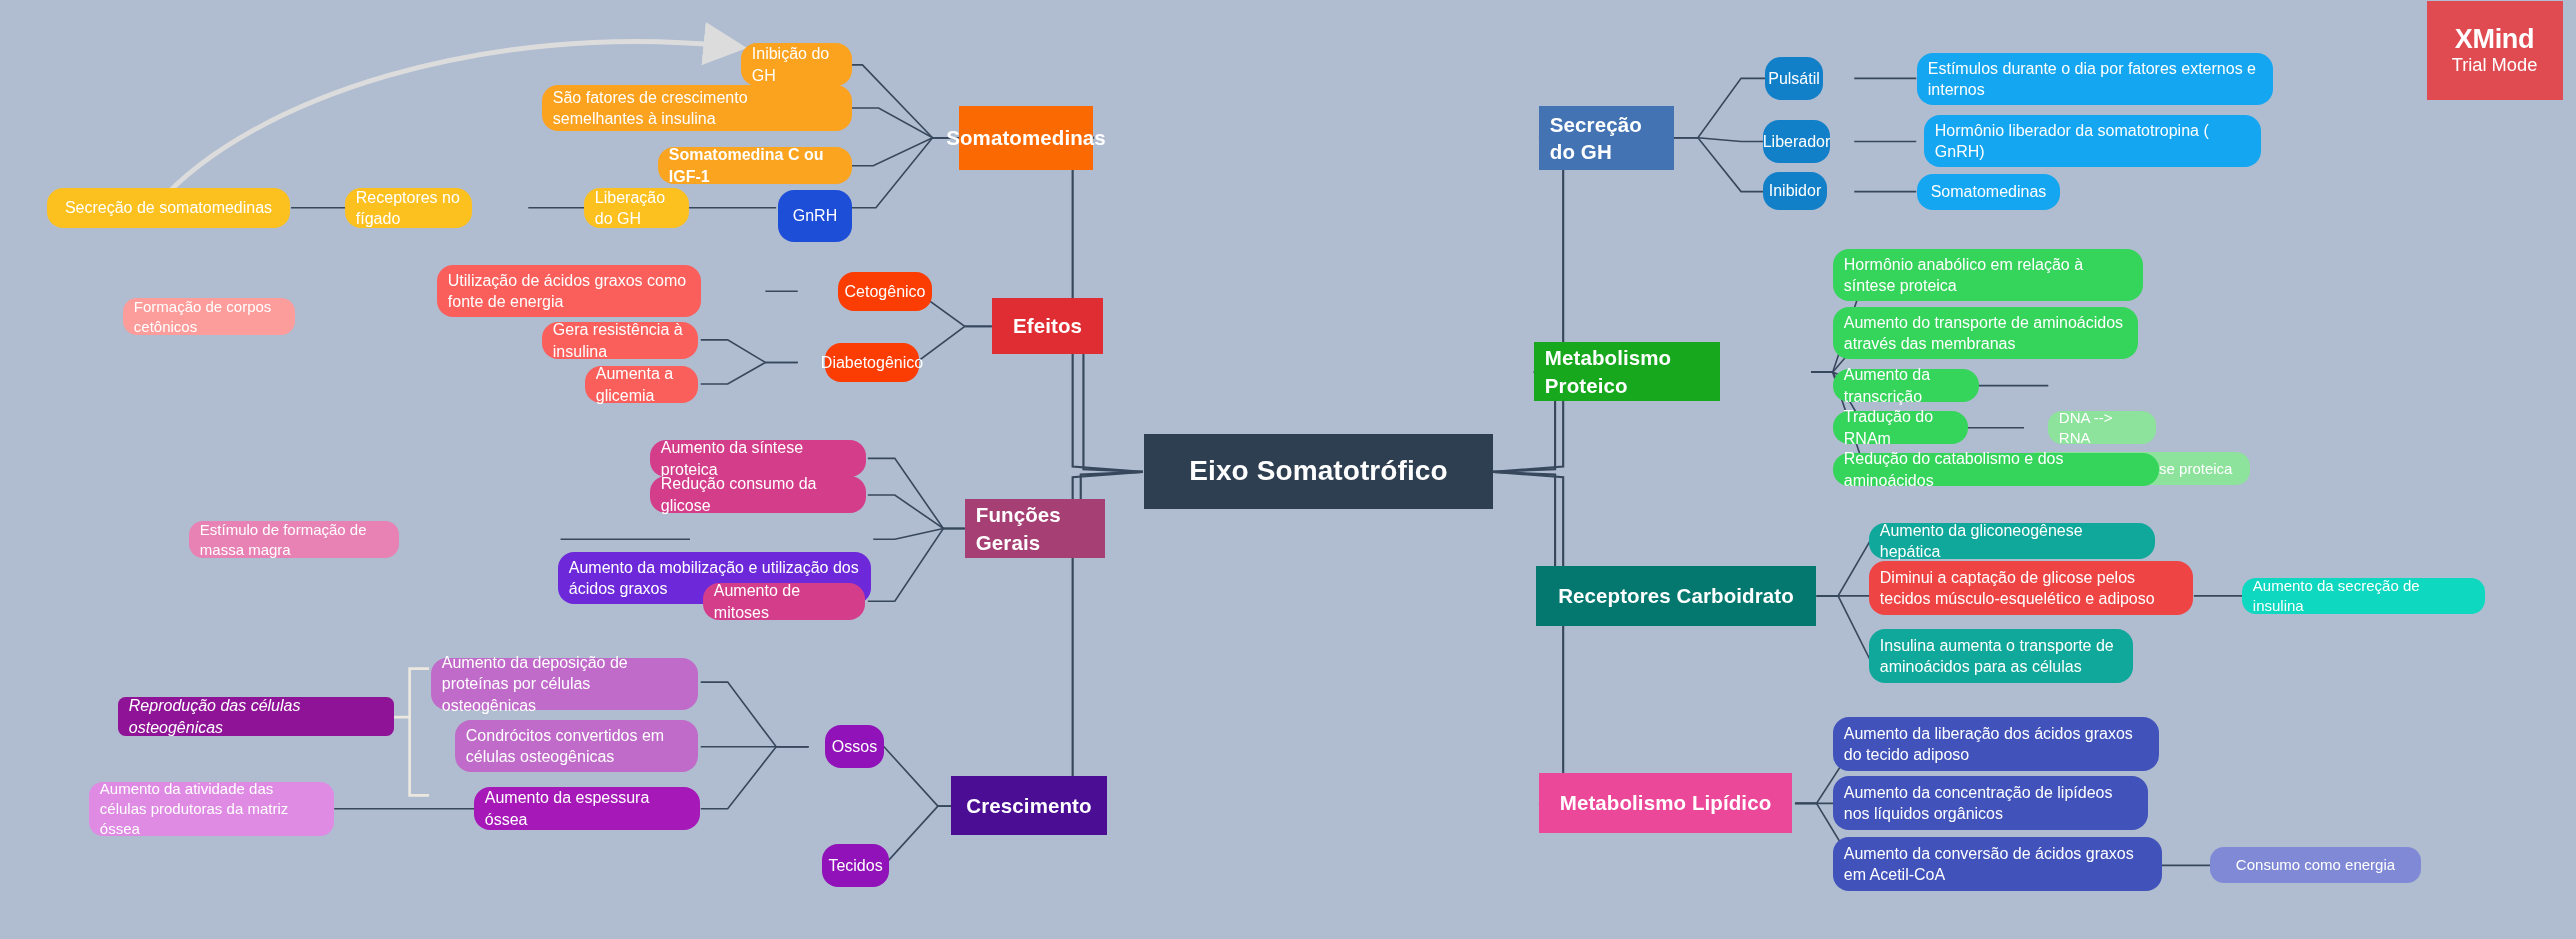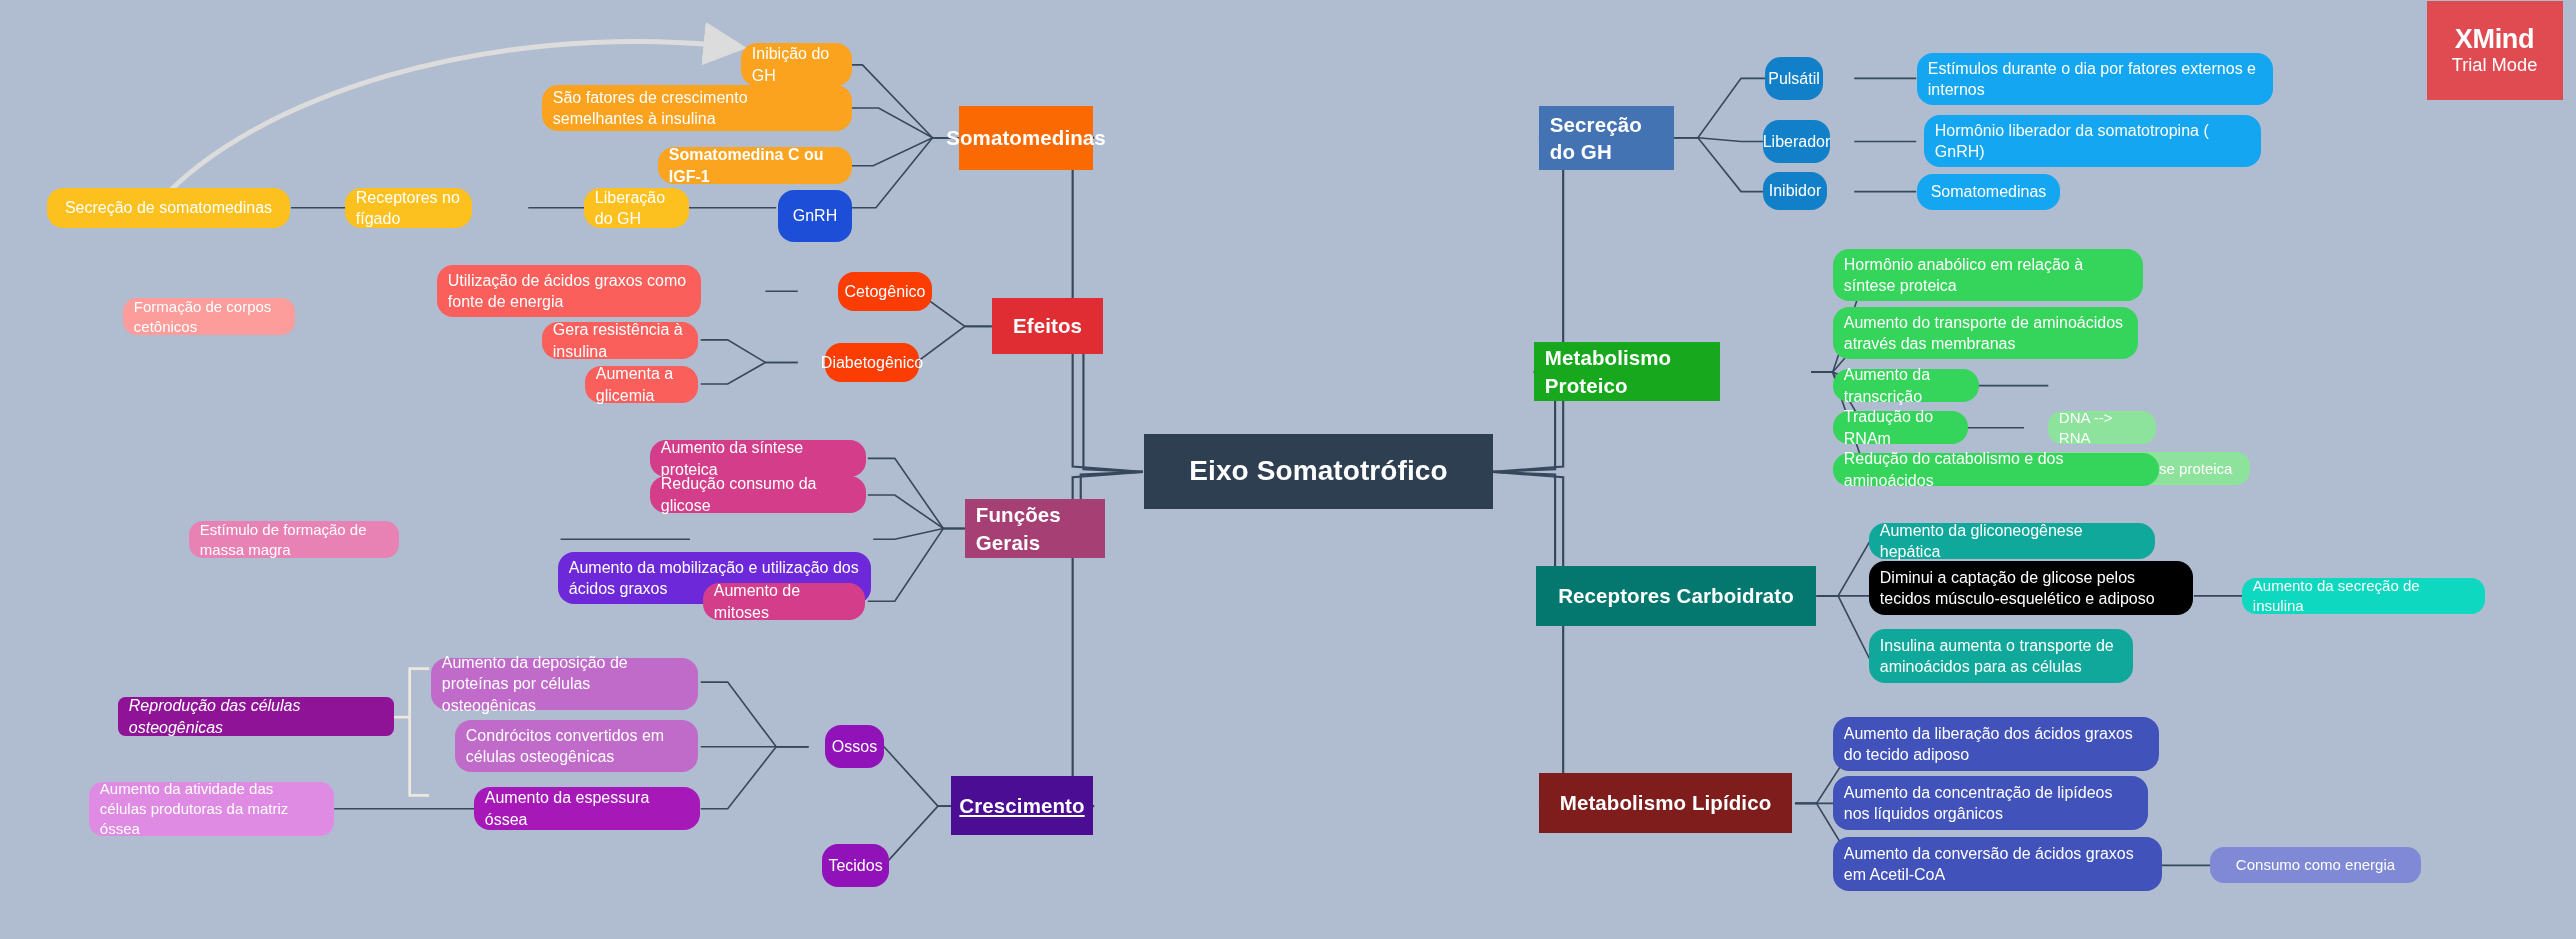--- a/index.html
+++ b/index.html
@@ -380,7 +380,7 @@
     <span>Aumento da gliconeogênese hepática</span>
   </div>
 
-  <div class="node n-sub" style="left:1869px; top:561px; width:324px; height:54px; background:#000000;">
+  <div class="node n-sub" style="left:1869px; top:561px; width:324px; height:54px; background:#ef4444;">
     <span>Diminui a captação de glicose pelos tecidos músculo-esquelético e adiposo</span>
   </div>
 

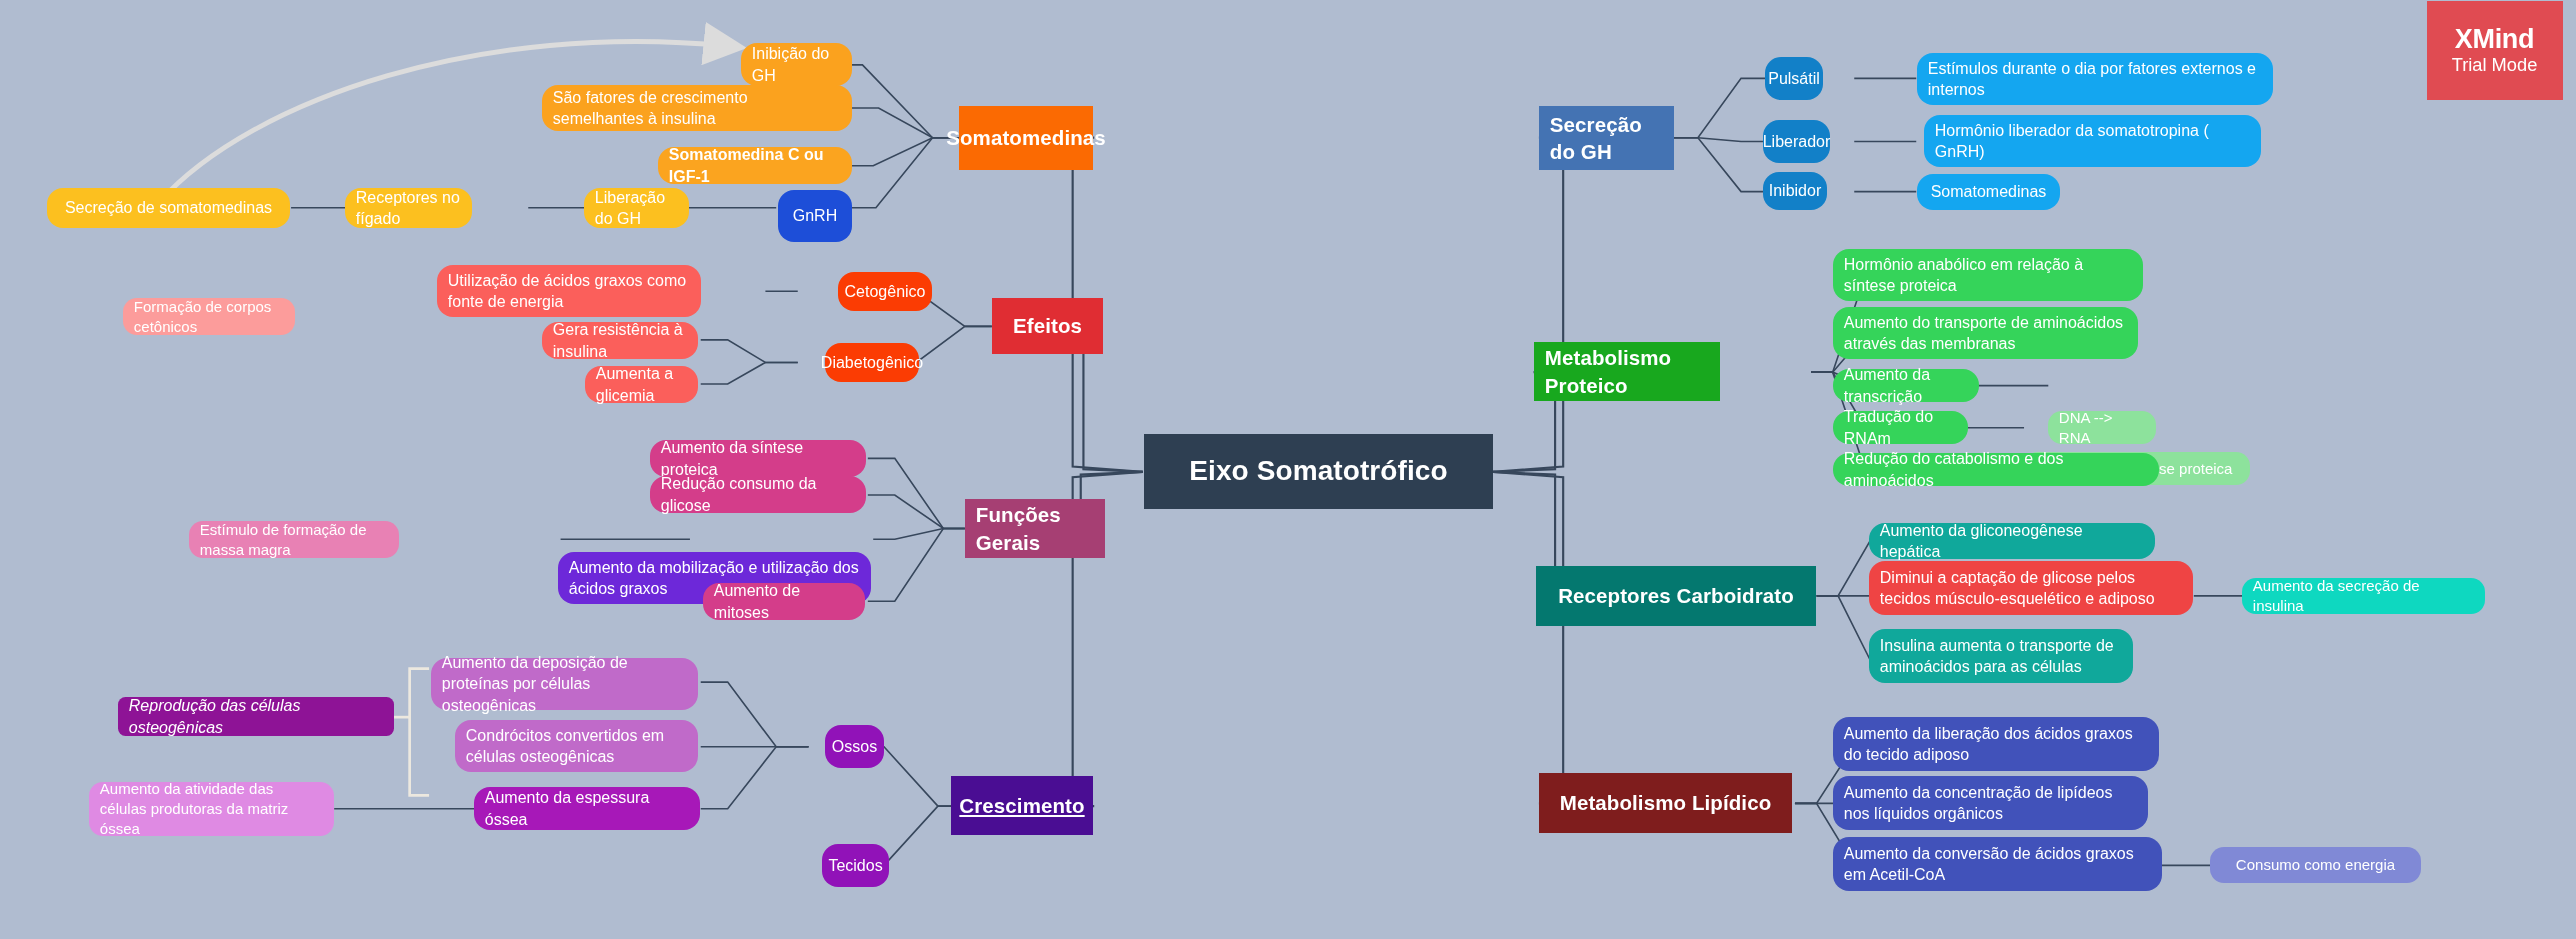--- a/index.html
+++ b/index.html
@@ -280,7 +280,7 @@
     <span>Aumento de mitoses</span>
   </div>
 
-  <div class="node n-main" style="left:951px; top:776px; width:142px; height:59px; background:#4a0d93;text-decoration:underline;">
+  <div class="node n-main" style="left:951px; top:776px; width:156px; height:59px; background:#4a0d93;">
     <span>Crescimento</span>
   </div>
 

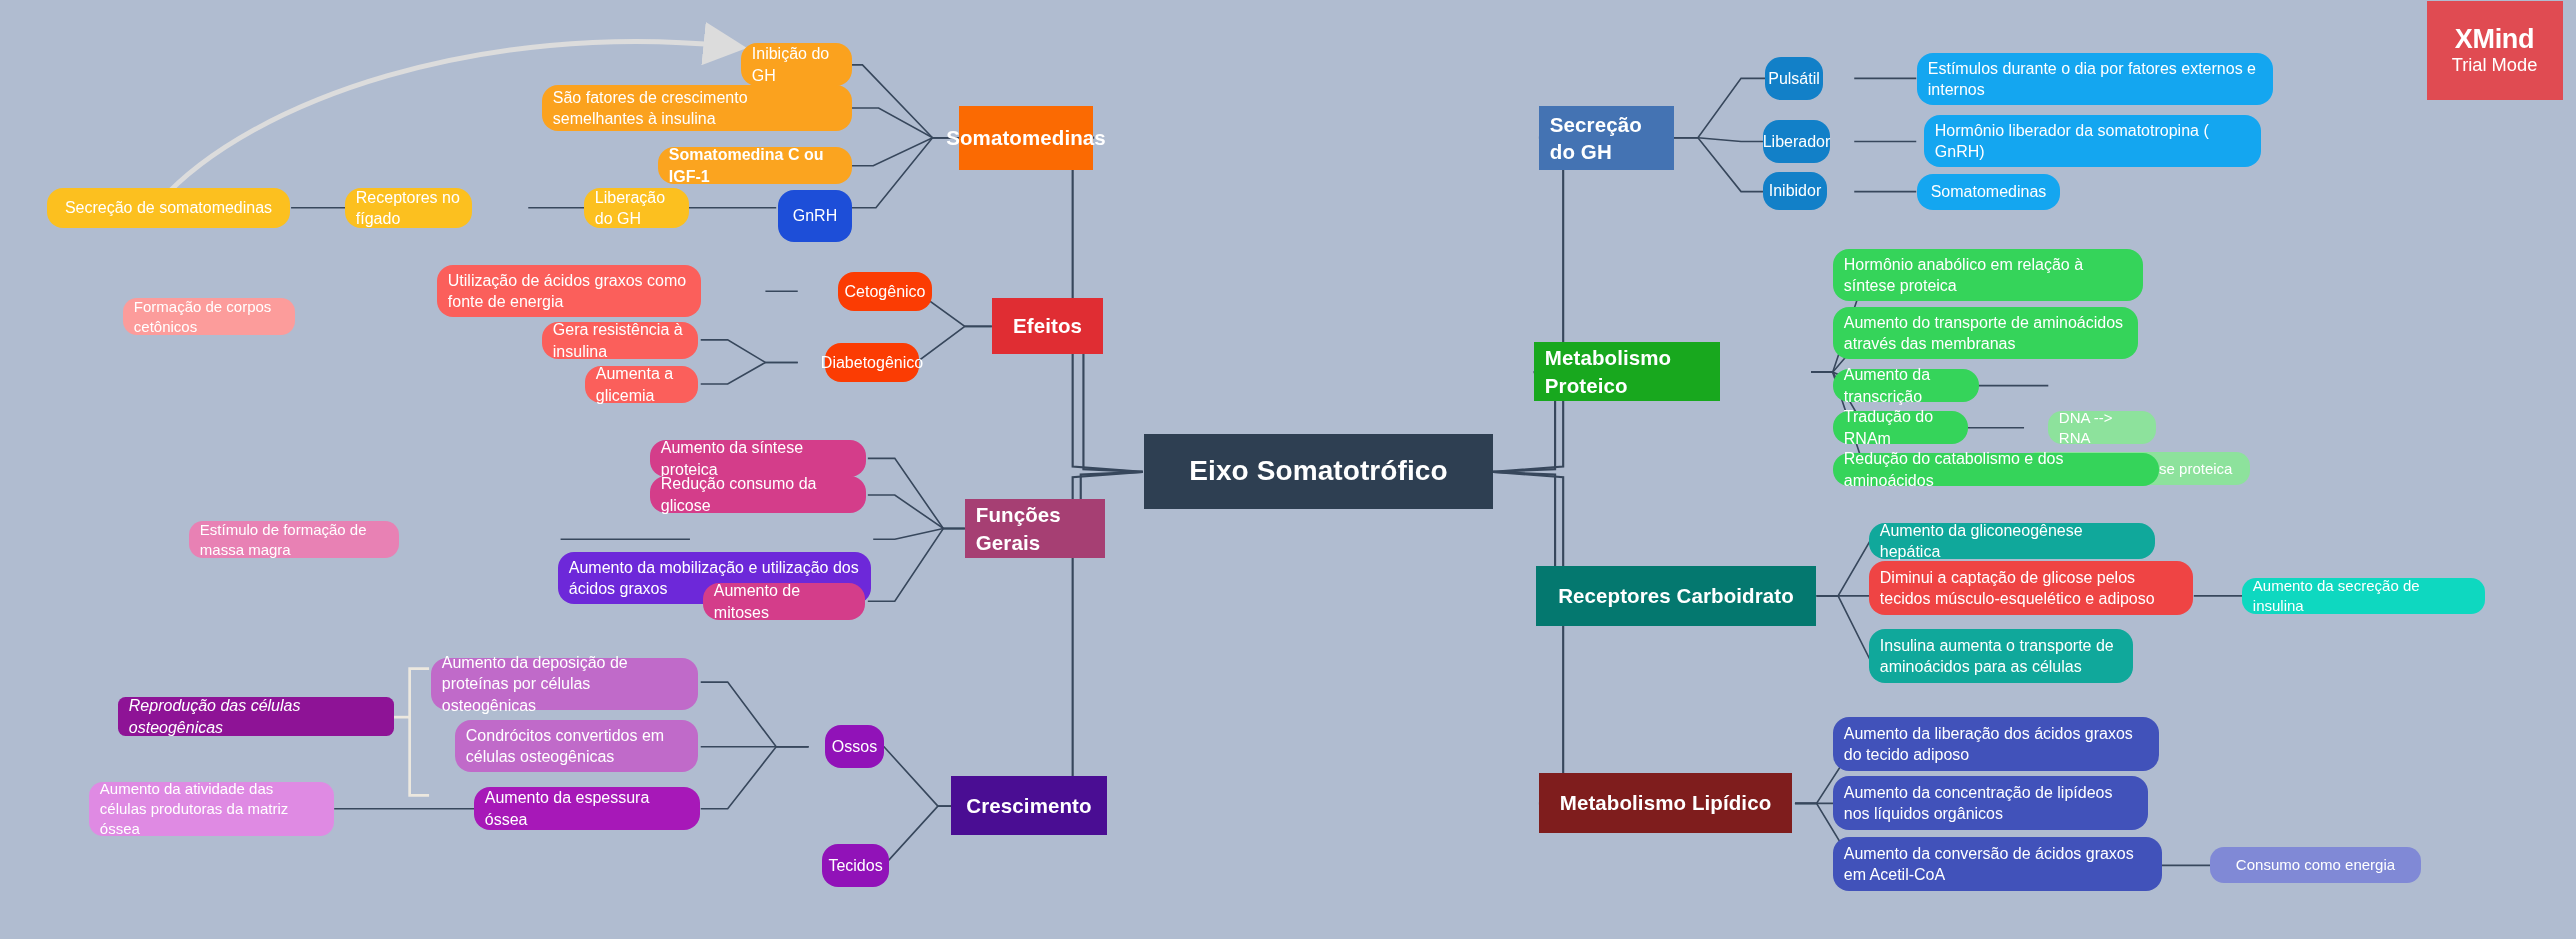--- a/index.html
+++ b/index.html
@@ -392,7 +392,7 @@
     <span>Insulina aumenta o transporte de aminoácidos para as células</span>
   </div>
 
-  <div class="node n-main" style="left:1539px; top:773px; width:253px; height:60px; background:#7f1d1d;">
+  <div class="node n-main" style="left:1539px; top:773px; width:253px; height:60px; background:#ec4899;">
     <span>Metabolismo Lipídico</span>
   </div>
 

